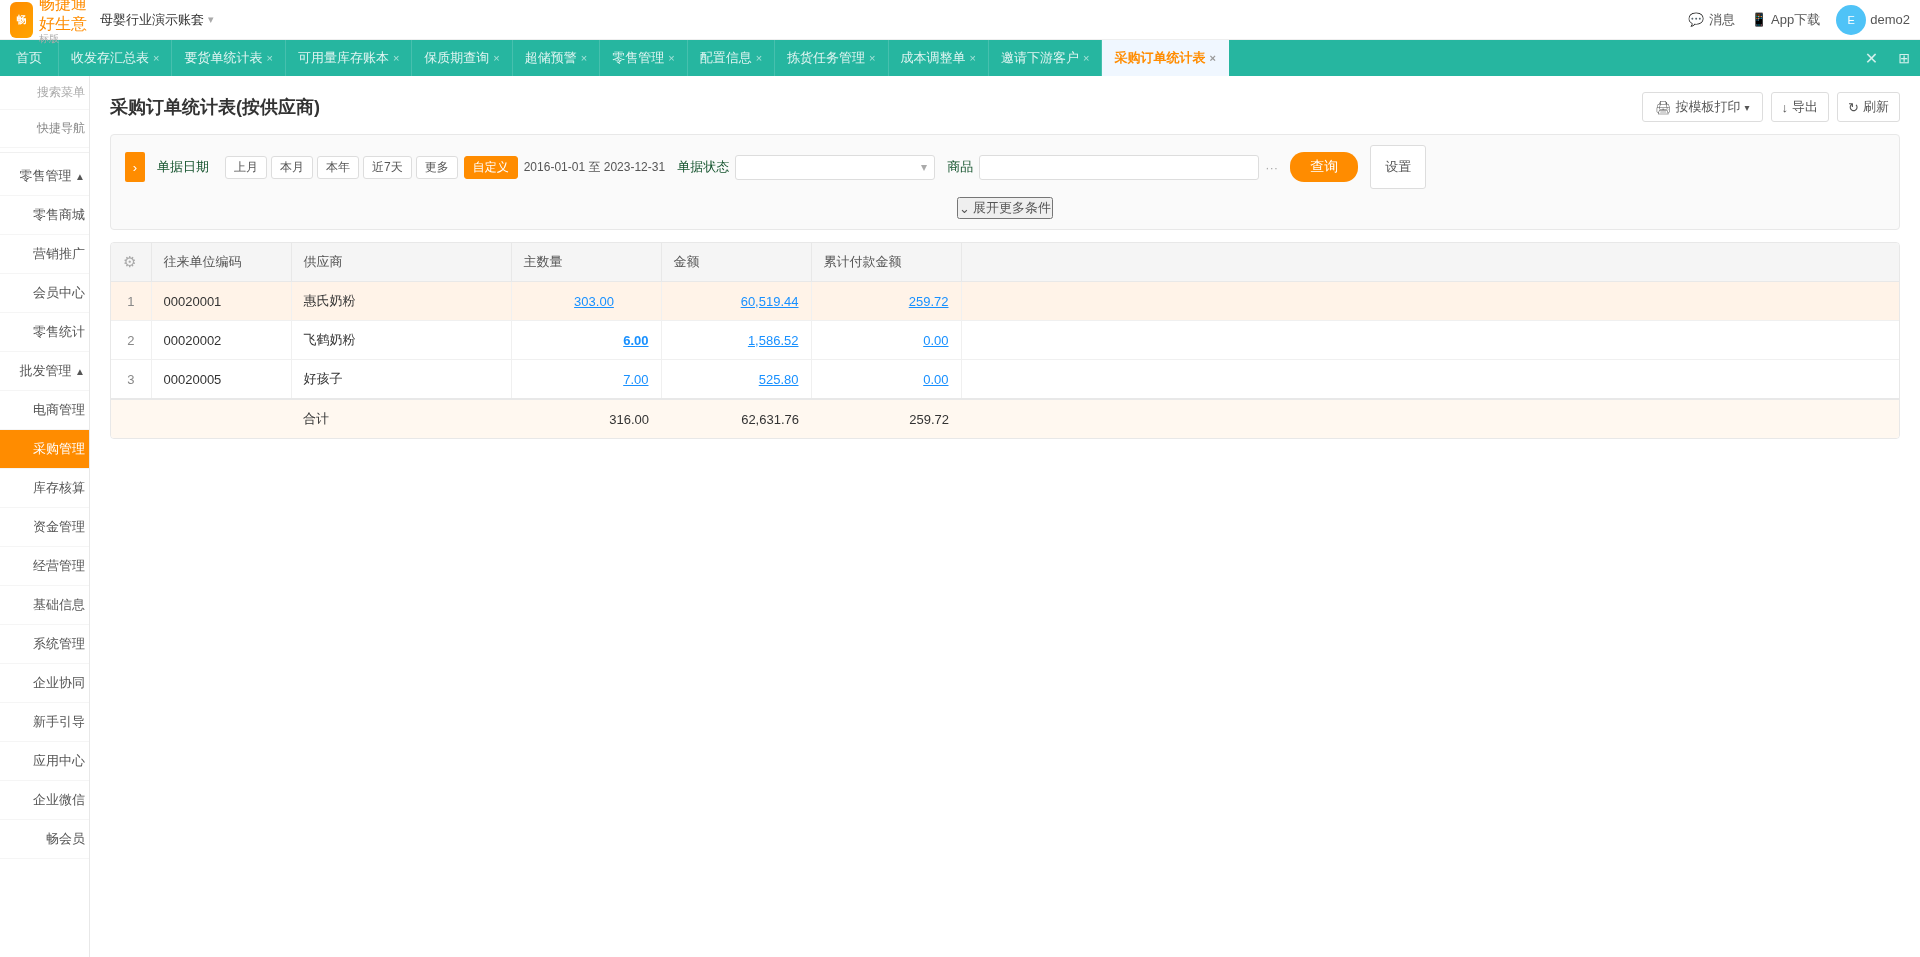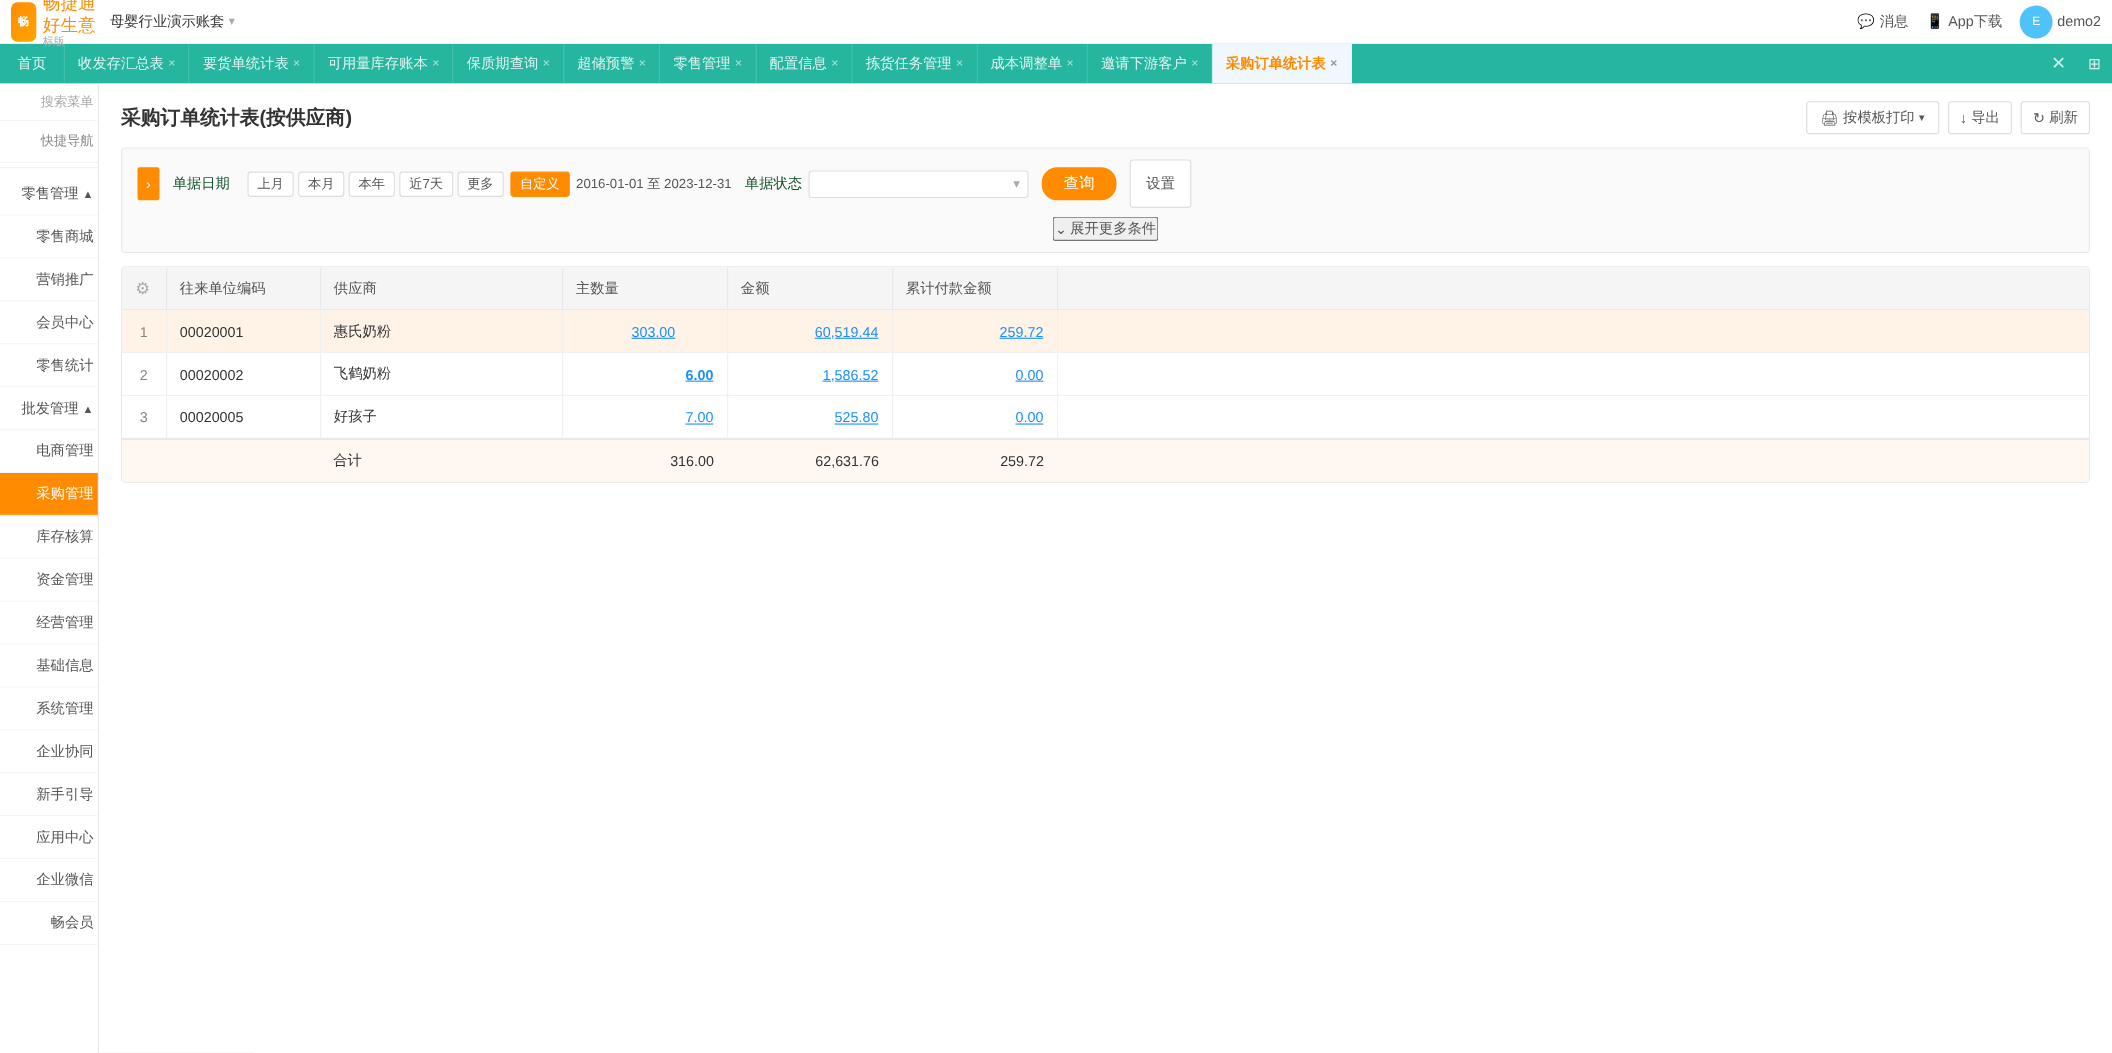--- a/index.html
+++ b/index.html
@@ -303,6 +303,11 @@
             </div>
           </div>
 
+          <div class="filter-group">
+            <span class="filter-label">商品</span>
+            <input type="text" class="filter-goods" style="">
+            <span style="color:#aaa;cursor:pointer;">···</span>
+          </div>
 
           <button class="btn-query">查询</button>
           <button class="btn-settings">设置</button>

